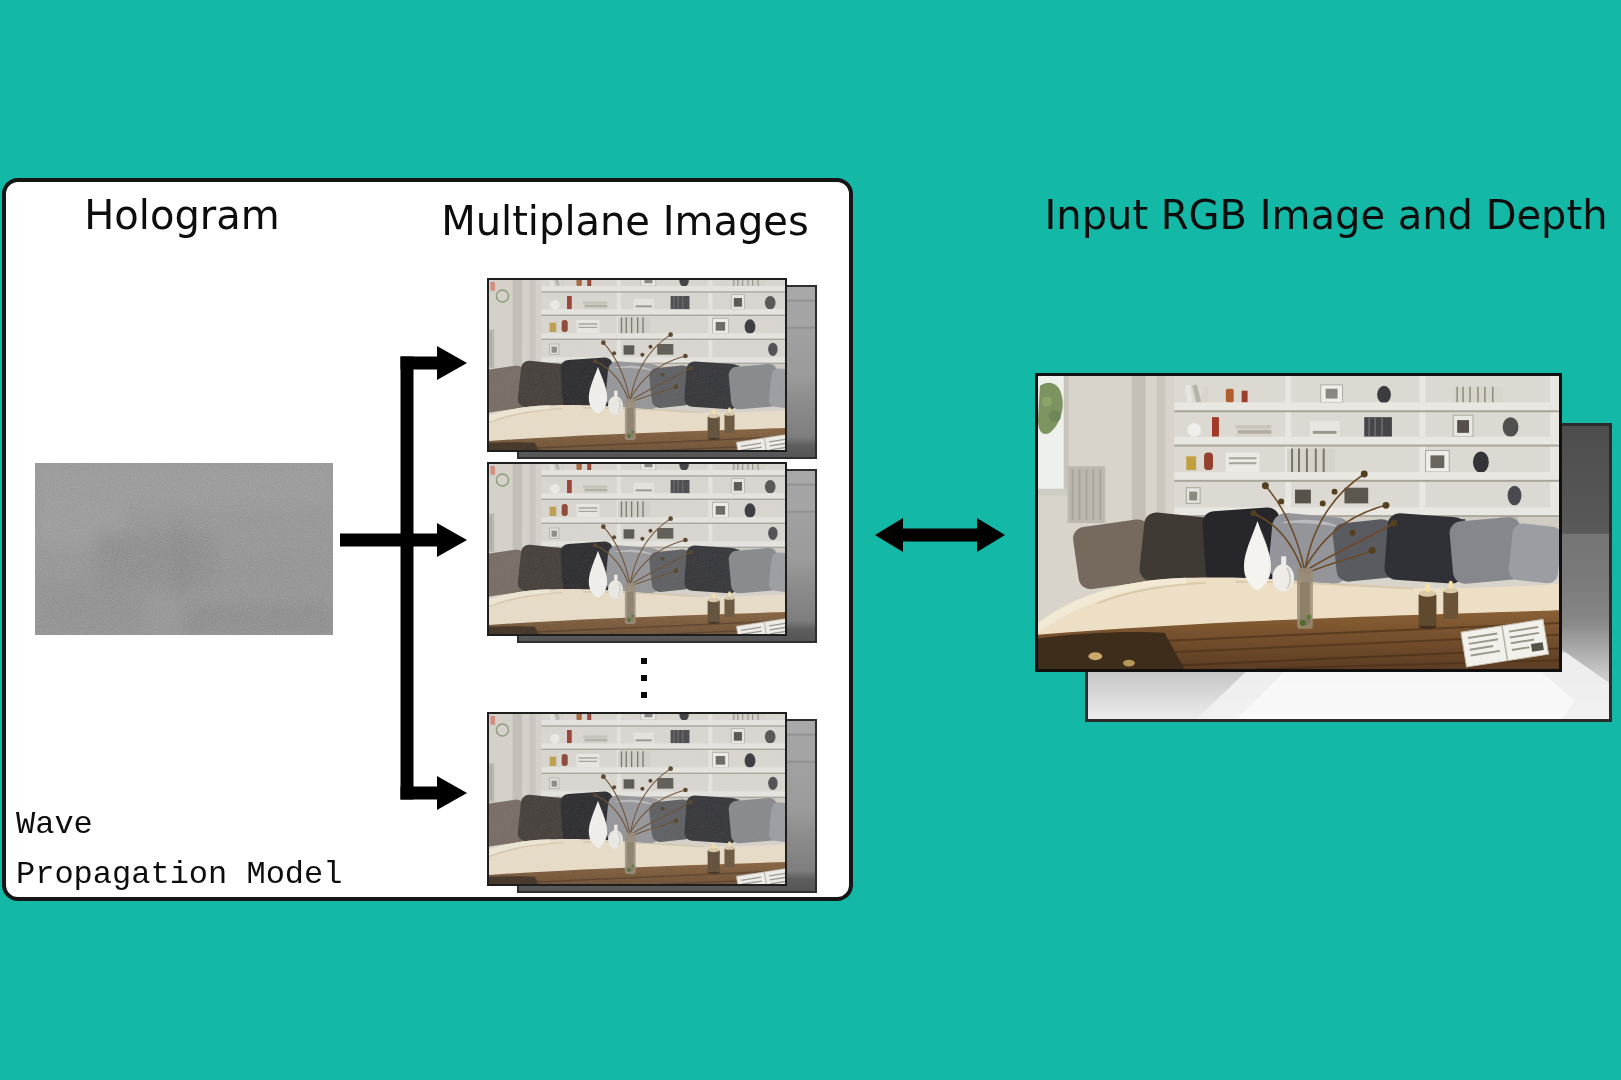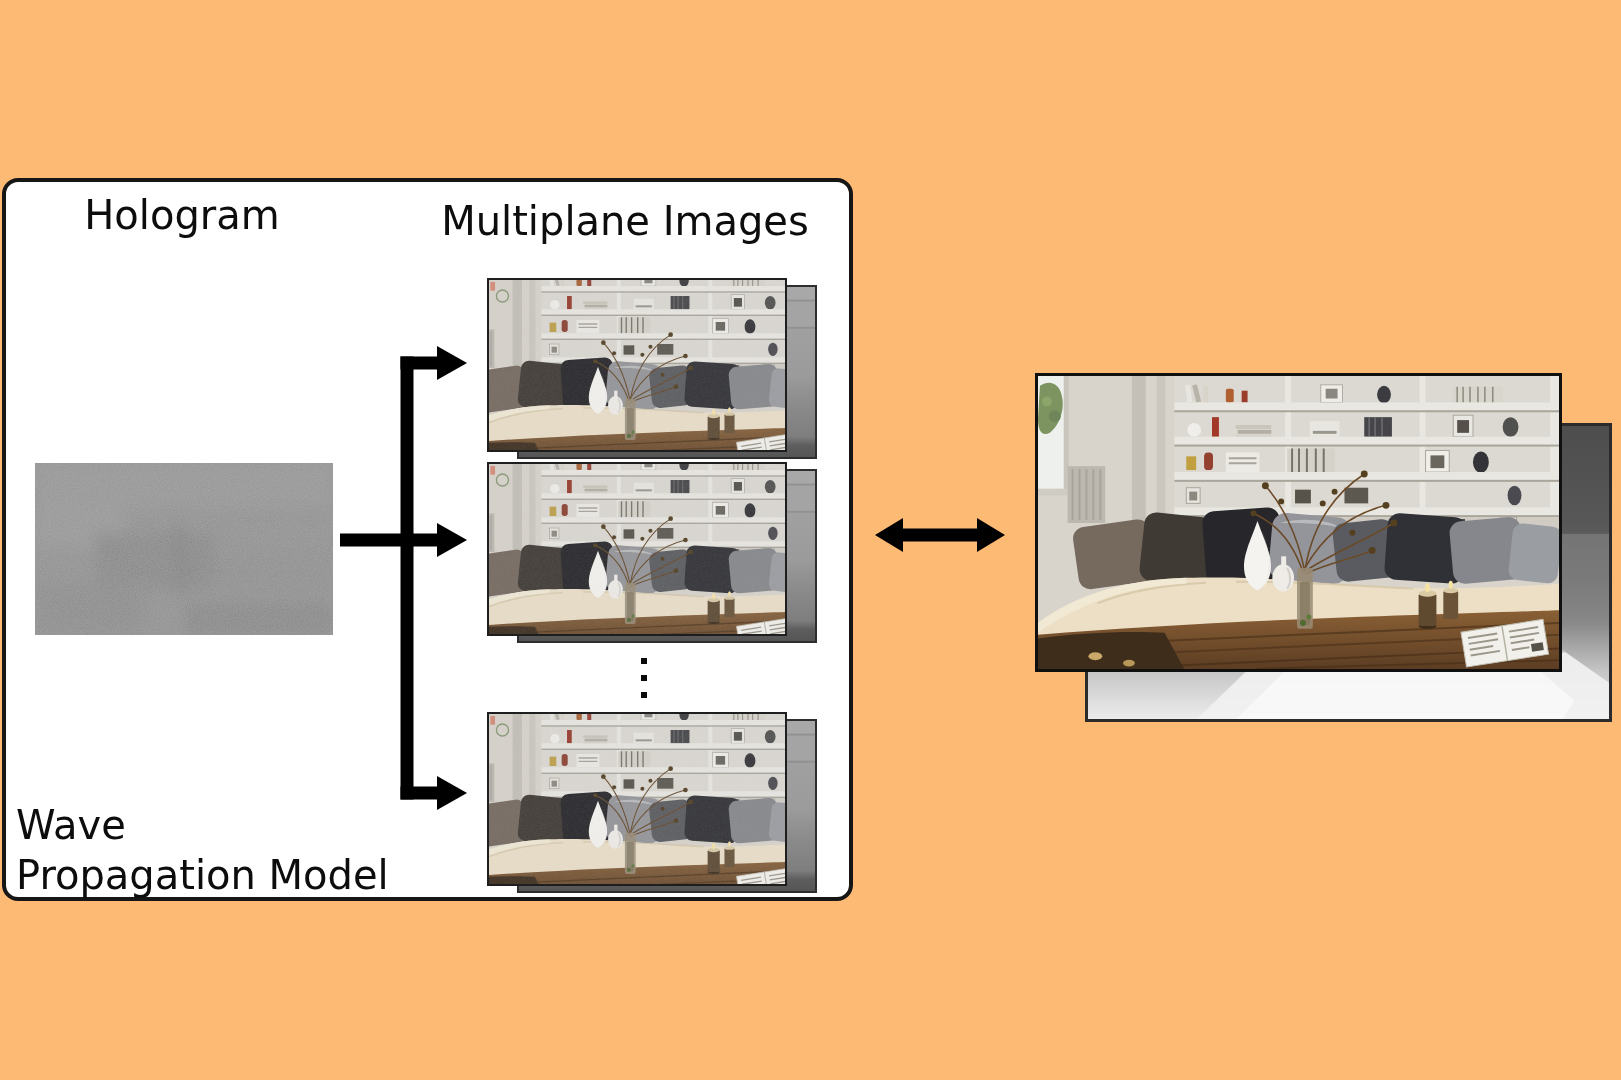--- a/index.html
+++ b/index.html
@@ -4,7 +4,7 @@
 <style>
   html,body{margin:0;padding:0;background:#ffffff;}
   #canvas{
-    position:relative;width:1621px;height:1080px;background:#fdba74;
+    position:relative;width:1621px;height:1080px;background:#14b8a6;
     font-family:"DejaVu Sans","Liberation Sans",sans-serif;color:#111;
     overflow:hidden;
   }

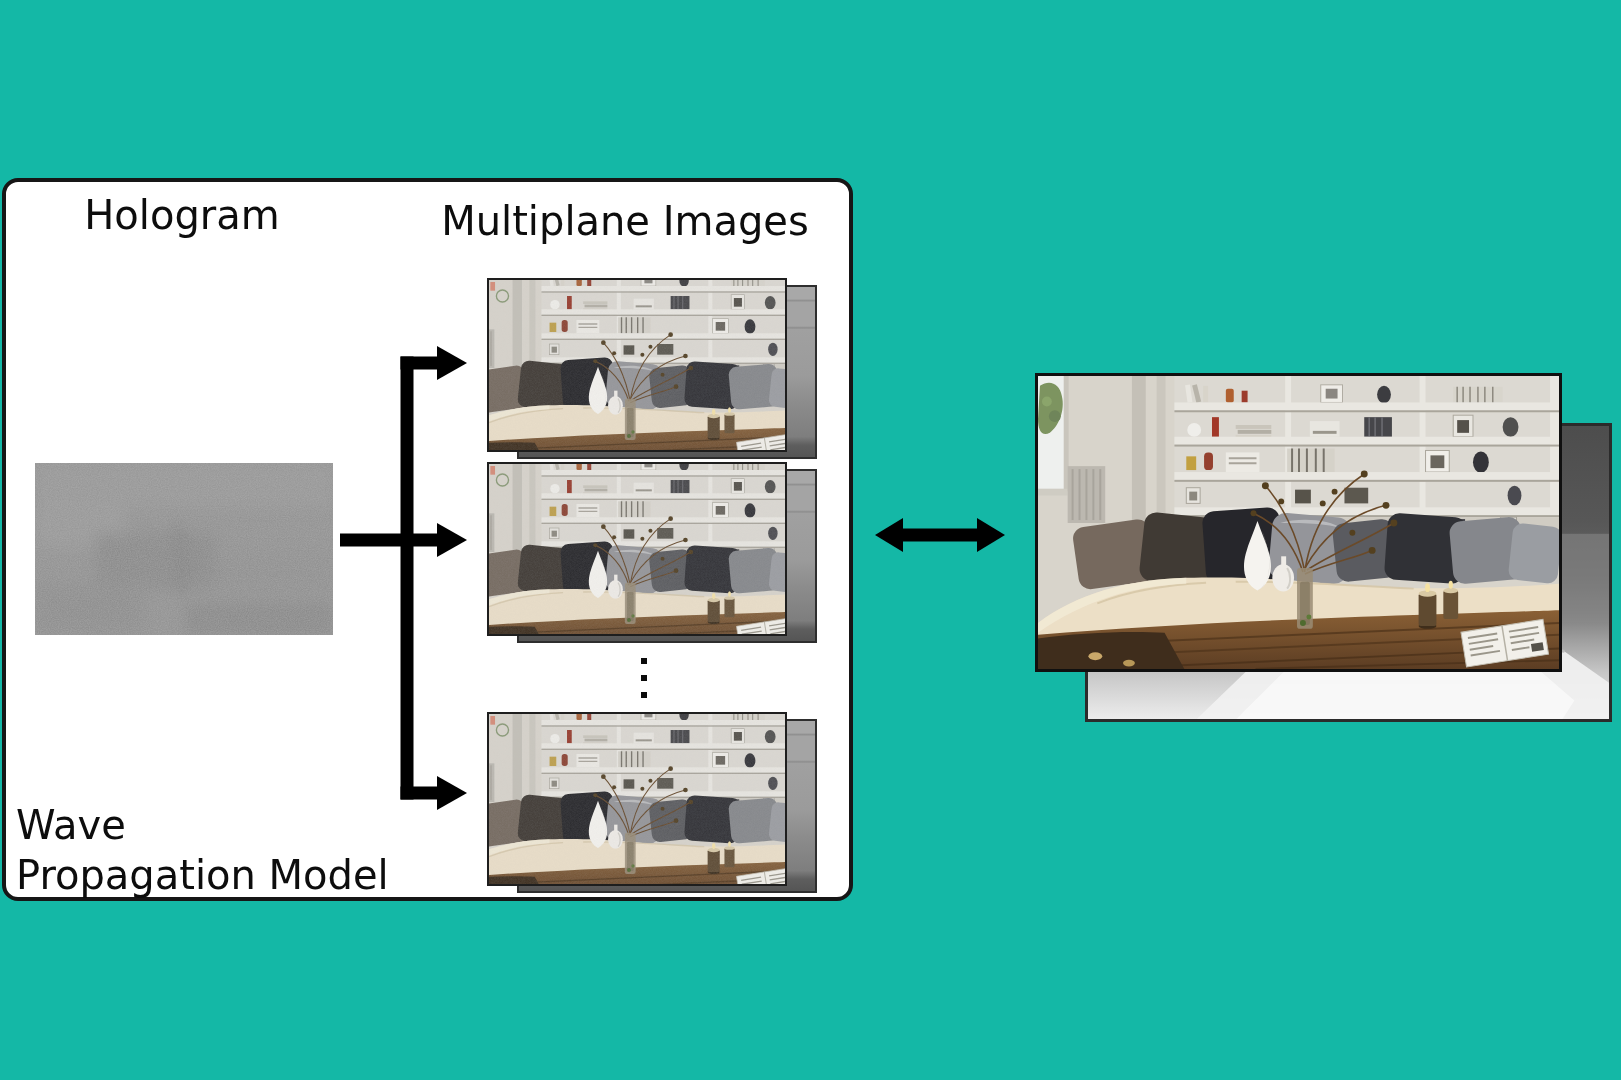--- a/index.html
+++ b/index.html
@@ -250,6 +250,7 @@
 
   <div class="abs title" style="left:182px;top:192px;">Hologram</div>
   <div class="abs title" style="left:625px;top:192px;margin-top:6px;">Multiplane Images</div>
+  <div class="abs title" style="left:1326px;top:192px;">Input RGB Image and Depth</div>
 
   <div class="abs holo">
     <svg viewBox="0 0 298 172" preserveAspectRatio="none">

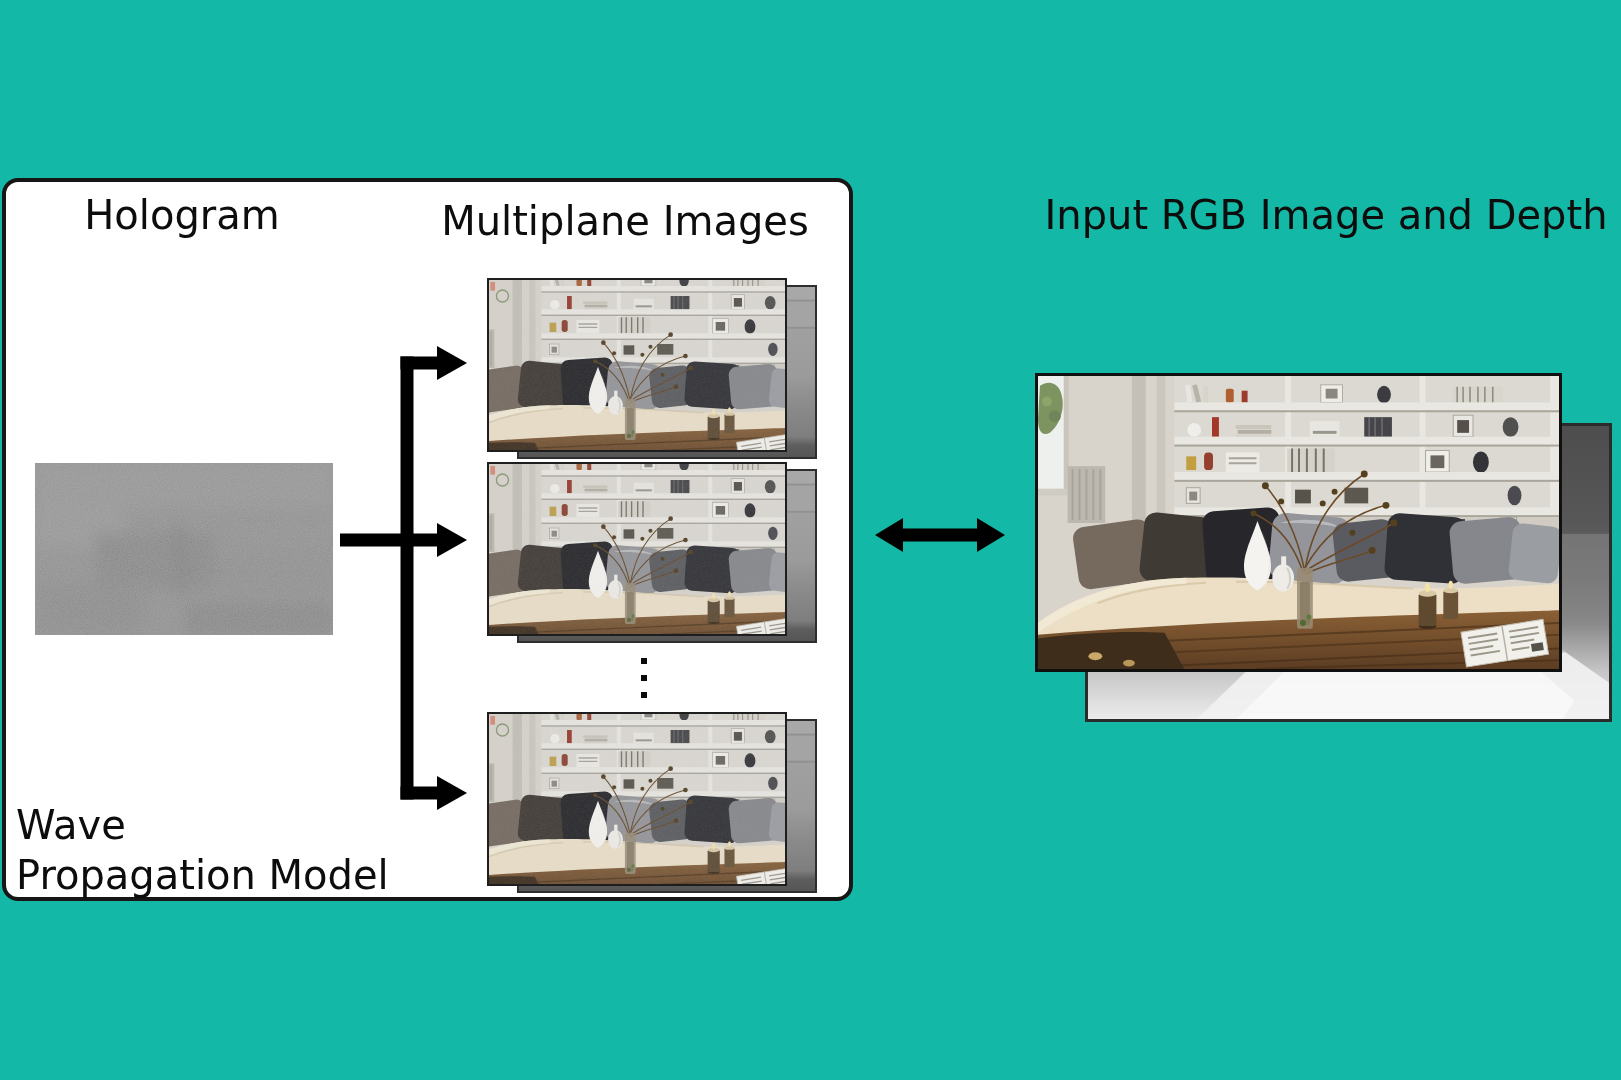--- a/index.html
+++ b/index.html
@@ -18,8 +18,9 @@
     border:4px solid #161616;border-radius:16px;background:#ffffff;
   }
   .wave-label{
-    left:16px;top:800px;font-size:40px;line-height:50px;color:#0d0d0d;
+    left:16px;top:800px;font-size:32px;line-height:50px;color:#0d0d0d;
     white-space:pre-line;
+    font-family:Liberation Mono, monospace;
   }
   .holo{left:35px;top:463px;width:298px;height:172px;}
   .mp-group{width:332px;height:183px;}

